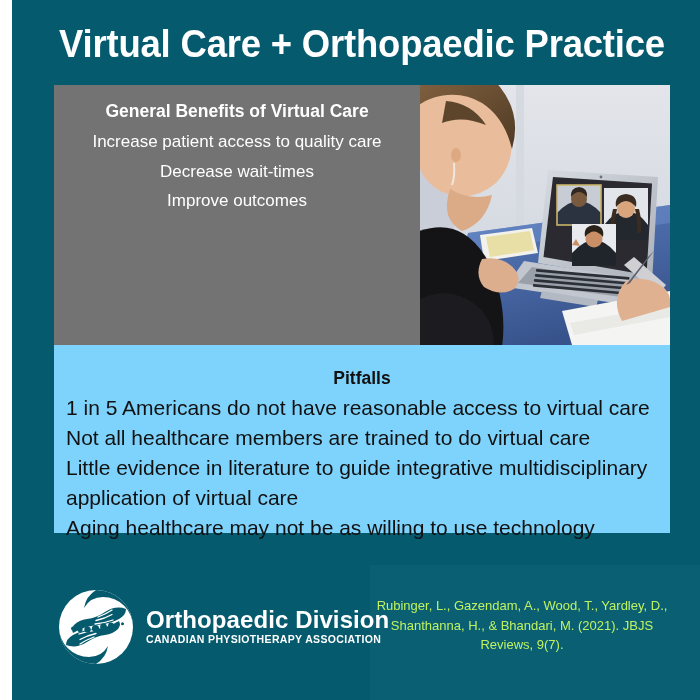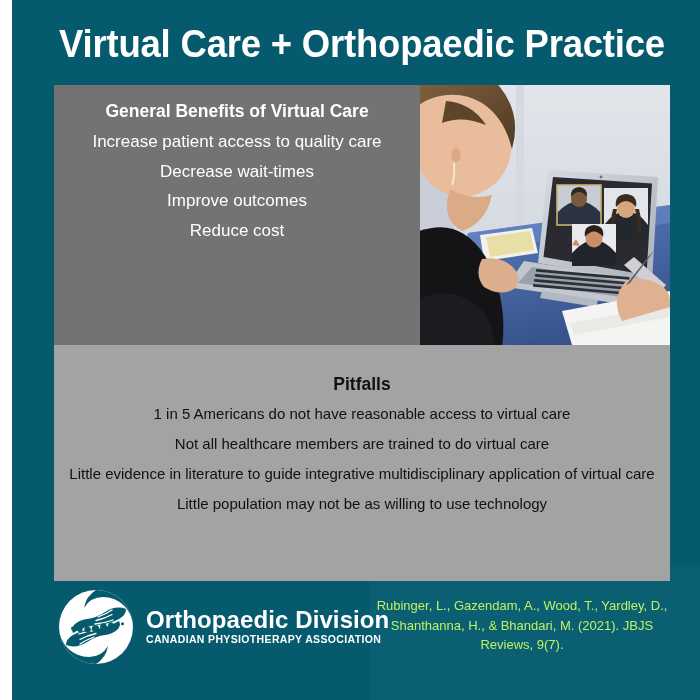--- a/index.html
+++ b/index.html
@@ -204,7 +204,6 @@
       <li>Increase patient access to quality care</li>
       <li>Decrease wait-times</li>
       <li>Improve outcomes</li>
-      <li>Reduce cost</li>
     </ul>
   </div>
 

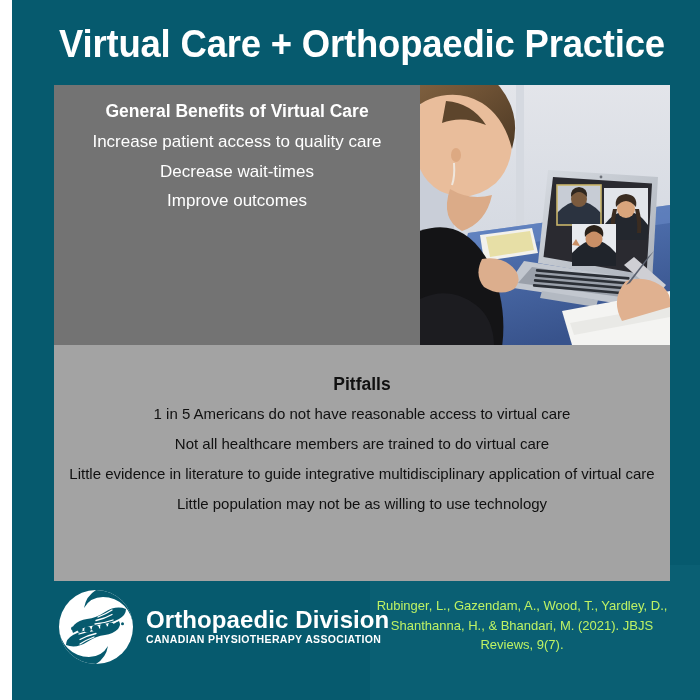--- a/index.html
+++ b/index.html
@@ -109,10 +109,10 @@
     left: 42px;
     top: 345px;
     width: 616px;
-    height: 236px;
-    background: #a3a3a3;
+    height: 188px;
+    background: #7dd3fc;
     box-sizing: border-box;
-    padding: 27px 12px 0 12px;
+    padding: 21px 12px 0 12px;
   }
   .pitfalls-heading {
     color: #111111;

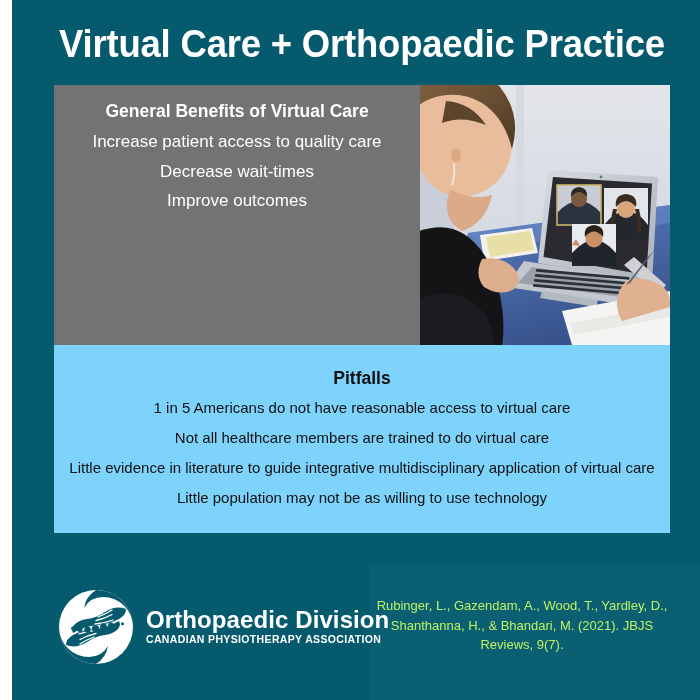--- a/index.html
+++ b/index.html
@@ -132,8 +132,7 @@
     color: #111111;
     font-family: "Liberation Sans Narrow", "Liberation Sans", sans-serif;
     font-weight: normal;
-    font-size: 15px;
-    text-align: center;
+    font-size: 21px;
     line-height: 30px;
   }
 

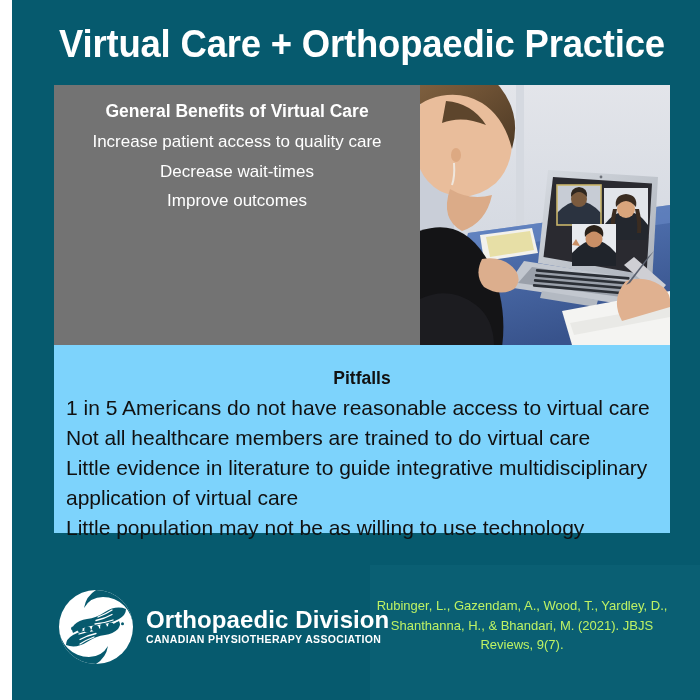--- a/index.html
+++ b/index.html
@@ -313,7 +313,7 @@
       <li>1 in 5 Americans do not have reasonable access to virtual care</li>
       <li>Not all healthcare members are trained to do virtual care</li>
       <li>Little evidence in literature to guide integrative multidisciplinary application of virtual care</li>
-      <li>Little population may not be as willing to use technology</li>
+      <li>Aging healthcare may not be as willing to use technology</li>
     </ul>
   </div>
 

